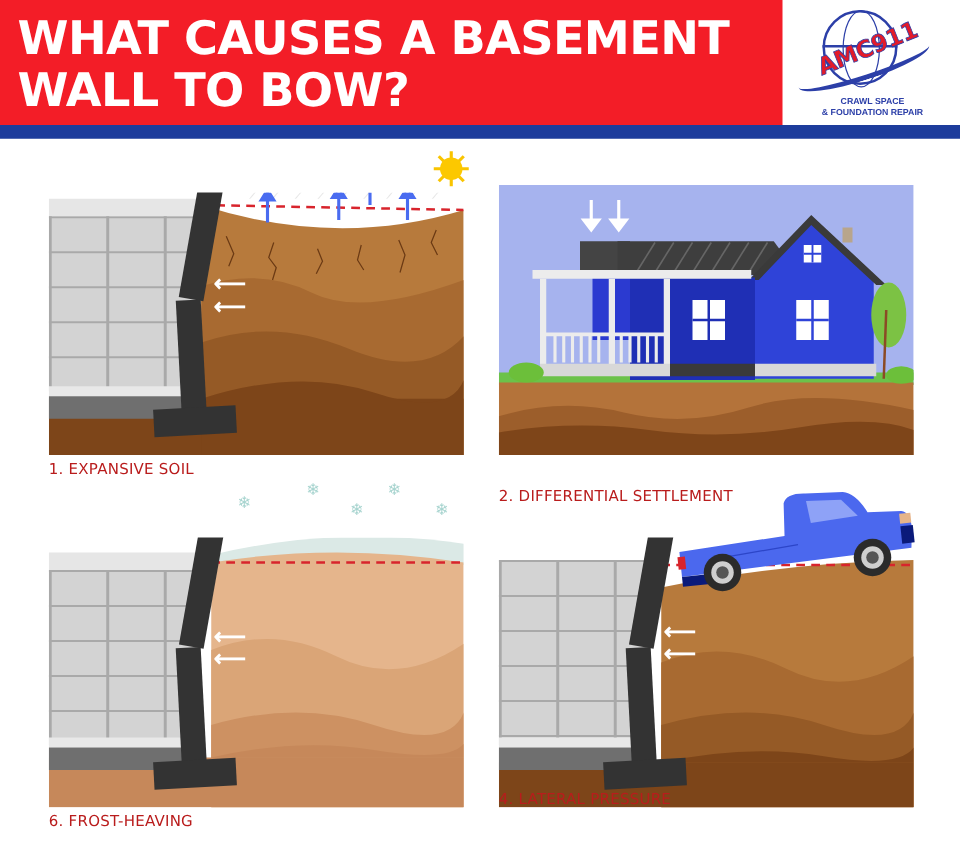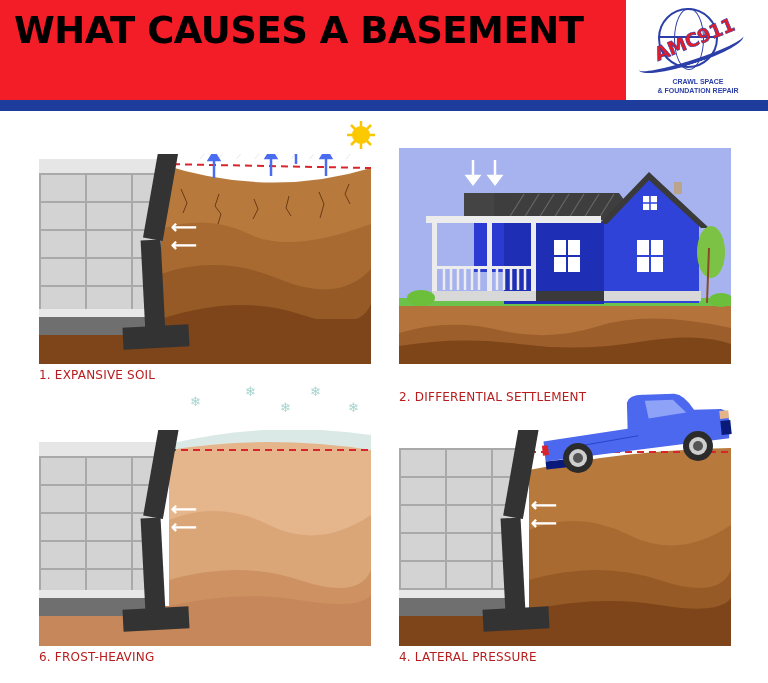--- a/index.html
+++ b/index.html
@@ -6,7 +6,7 @@
   body { width:768px; height:683px; background:#ffffff; font-family:"Liberation Sans", sans-serif; position:relative; overflow:hidden; }
   .header { position:absolute; left:0; top:0; width:768px; height:112px; }
   .red-banner { position:absolute; left:0; top:0; width:626px; height:100px; background:#f31d27; }
-  .title { position:absolute; left:14px; top:10px; color:#000000; font-family:"DejaVu Sans", sans-serif; font-weight:bold; font-size:37px; line-height:42px; letter-spacing:-0.5px; }
+  .title { position:absolute; left:14px; top:10px; color:#ffffff; font-family:"DejaVu Sans", sans-serif; font-weight:bold; font-size:37px; line-height:42px; letter-spacing:-0.5px; }
   .logo-box { position:absolute; left:628px; top:0; width:140px; height:100px; background:#fff; }
   .blue-bar { position:absolute; left:0; top:100px; width:768px; height:11px; background:#1d3c9c; }
   .globe { position:absolute; left:30px; top:8px; width:60px; height:60px; border:2px solid #2c3fa8; border-radius:50%; }

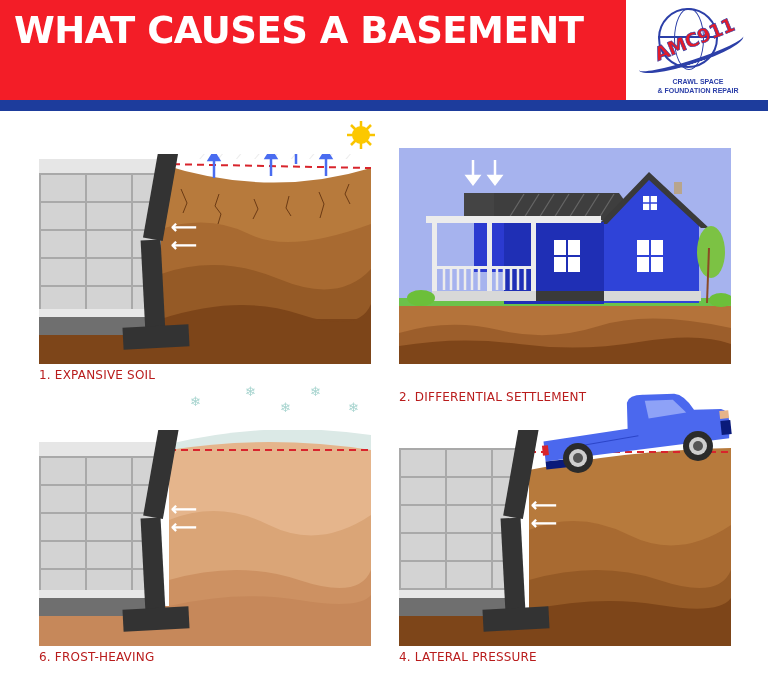--- a/index.html
+++ b/index.html
@@ -35,6 +35,7 @@
   <div class="red-banner">
     <div class="title">
       <div>WHAT CAUSES A BASEMENT</div>
+      <div>WALL TO BOW?</div>
     </div>
   </div>
   <div class="logo-box">

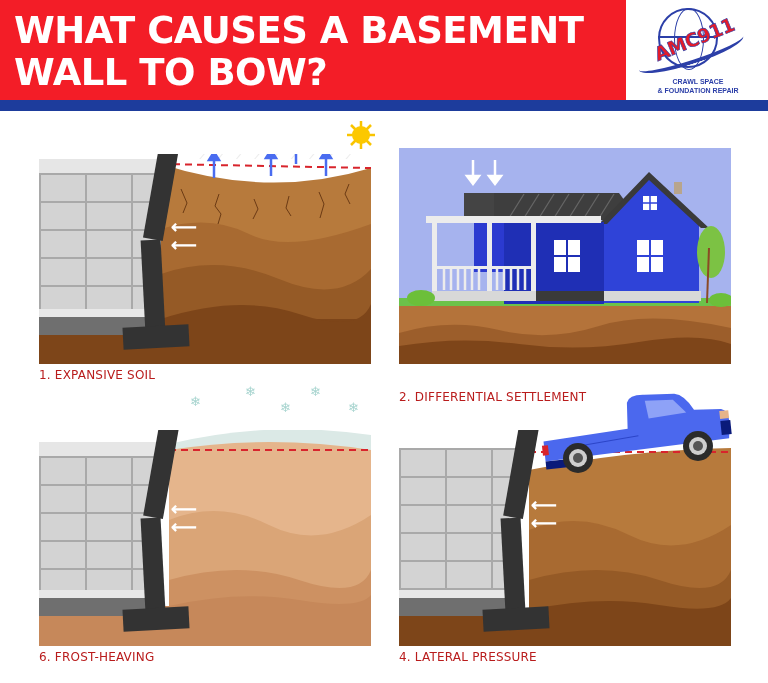--- a/index.html
+++ b/index.html
@@ -238,6 +238,6 @@
       <circle cx="160" cy="54" r="5" fill="#555"></circle>
   </svg>
 </div>
-<div class="caption" style="left:399px;top:650px;text-align:center;">4. LATERAL PRESSURE</div>
+<div class="caption" style="left:399px;top:632px;text-align:center;">4. LATERAL PRESSURE</div>
 
 </body></html>

